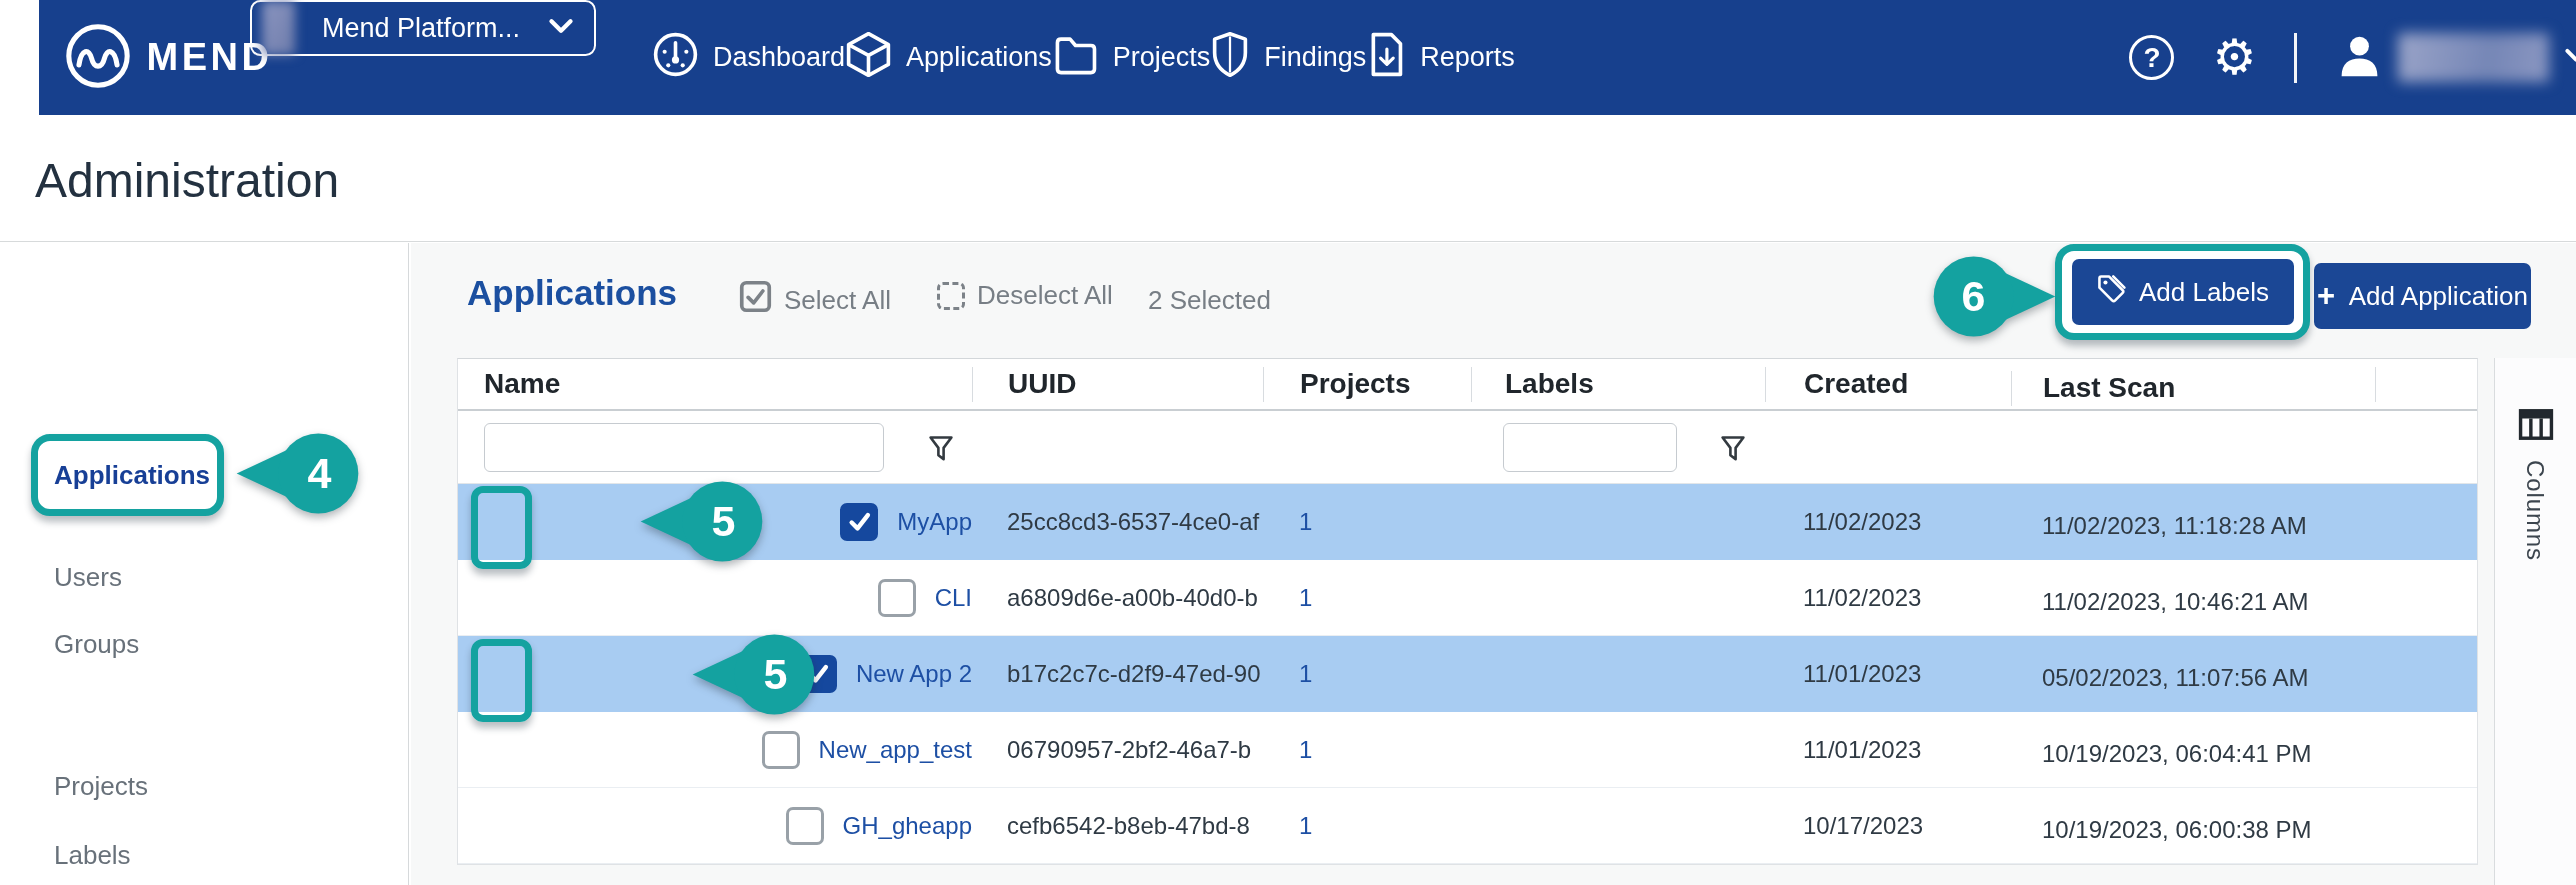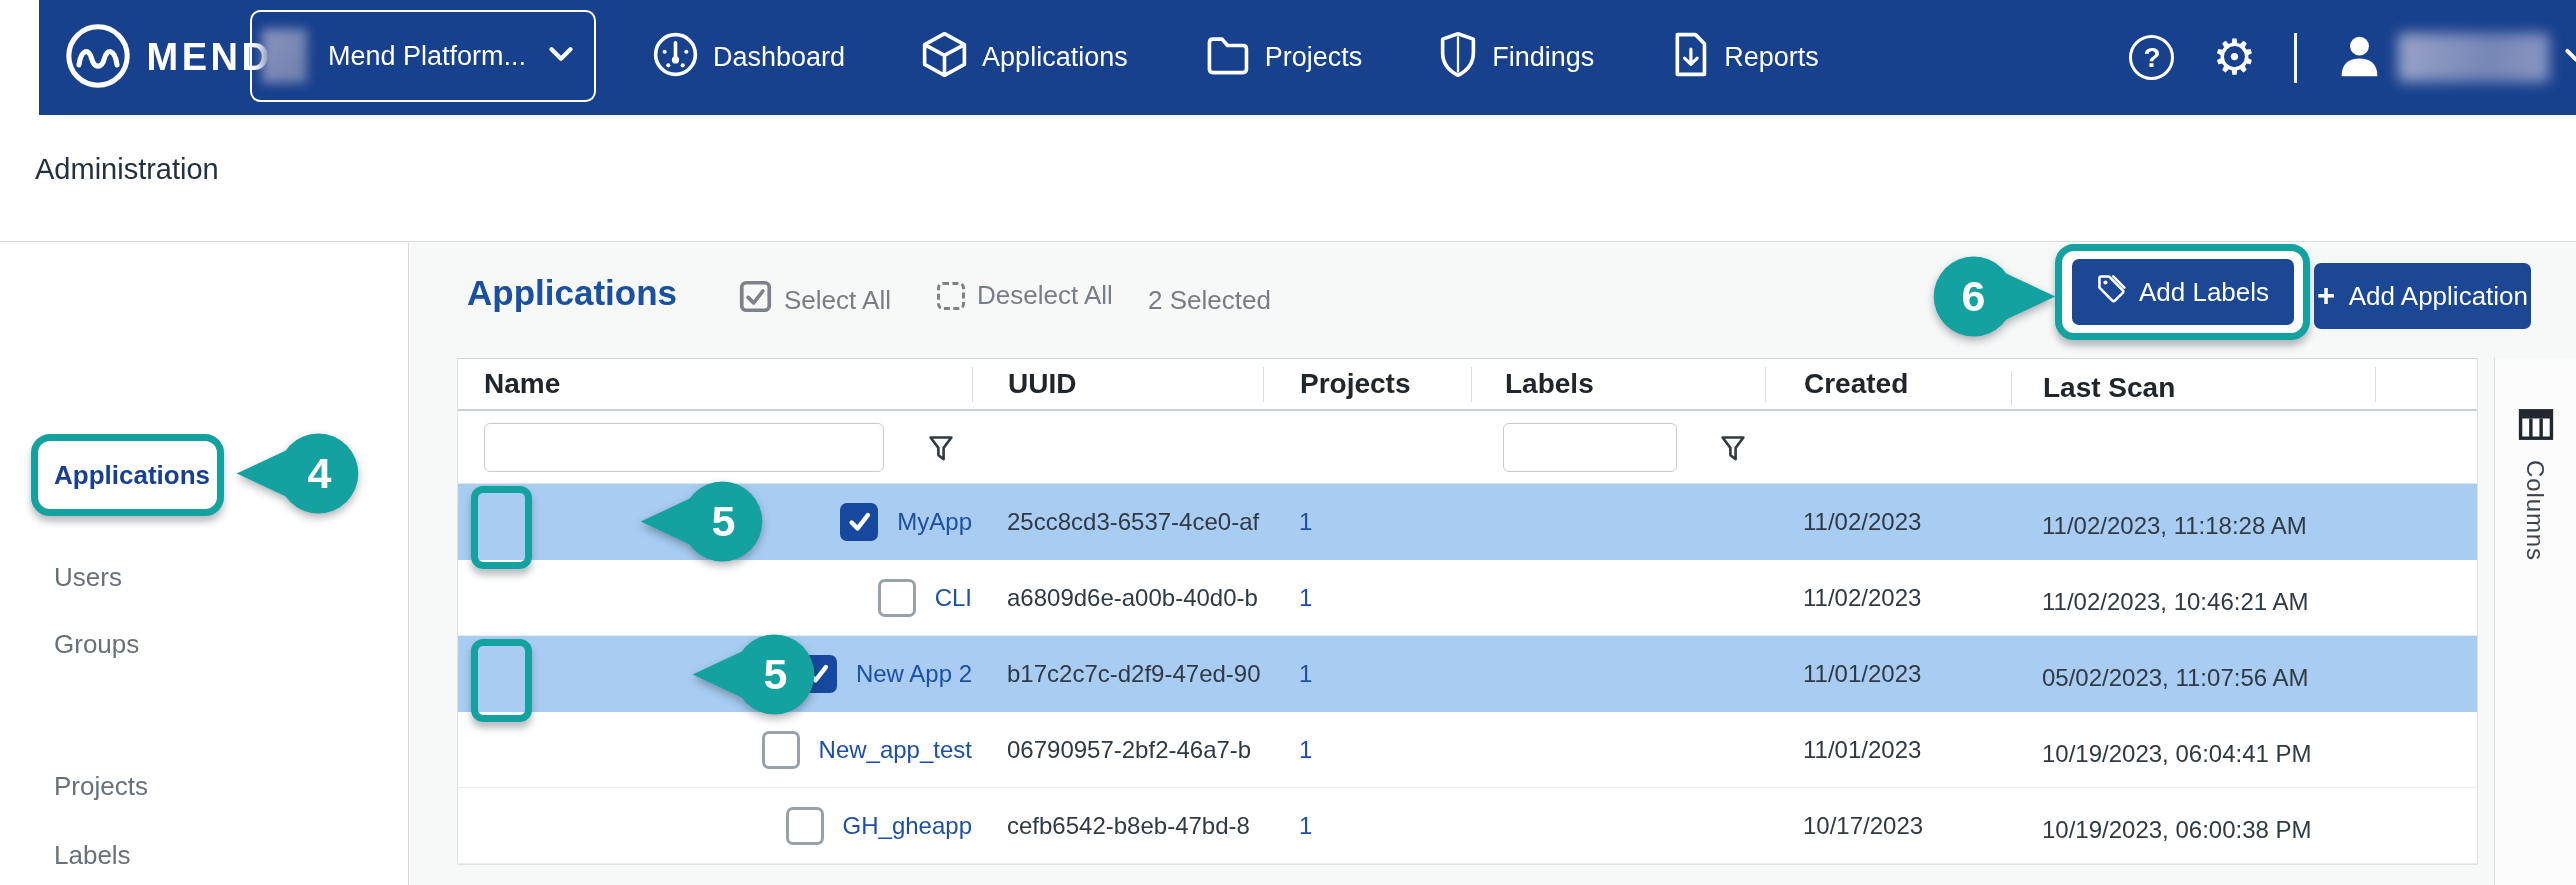--- a/index.html
+++ b/index.html
@@ -11,9 +11,9 @@
     background:#17408d; display:flex; align-items:center;margin-left:39px; }
   .brand { display:flex; align-items:center; gap:15.6px; margin-left:26px; }
   .brand-text { color:#fff; font-size:38px; font-weight:bold; letter-spacing:3.5px; }
-  .org-selector { position:absolute; left:211px; top:10px; width:346px; height:92px;
+  .org-selector { position:absolute; left:211px; top:0; width:346px; height:56px;
     border:2.6px solid #fff; border-radius:10.4px; display:flex; align-items:center;
-    padding:0 19px 0 10.4px; gap:21px; cursor:pointer; }
+    padding:0 19px 0 10.4px; gap:27px; cursor:pointer; }
   .org-logo-blur { width:83px; height:54px; border-radius:2.6px;
     background:linear-gradient(120deg,#8c96c0,#6e7cab); filter:blur(5.2px); }
   .org-label { color:#fff; font-size:27px; white-space:nowrap; }

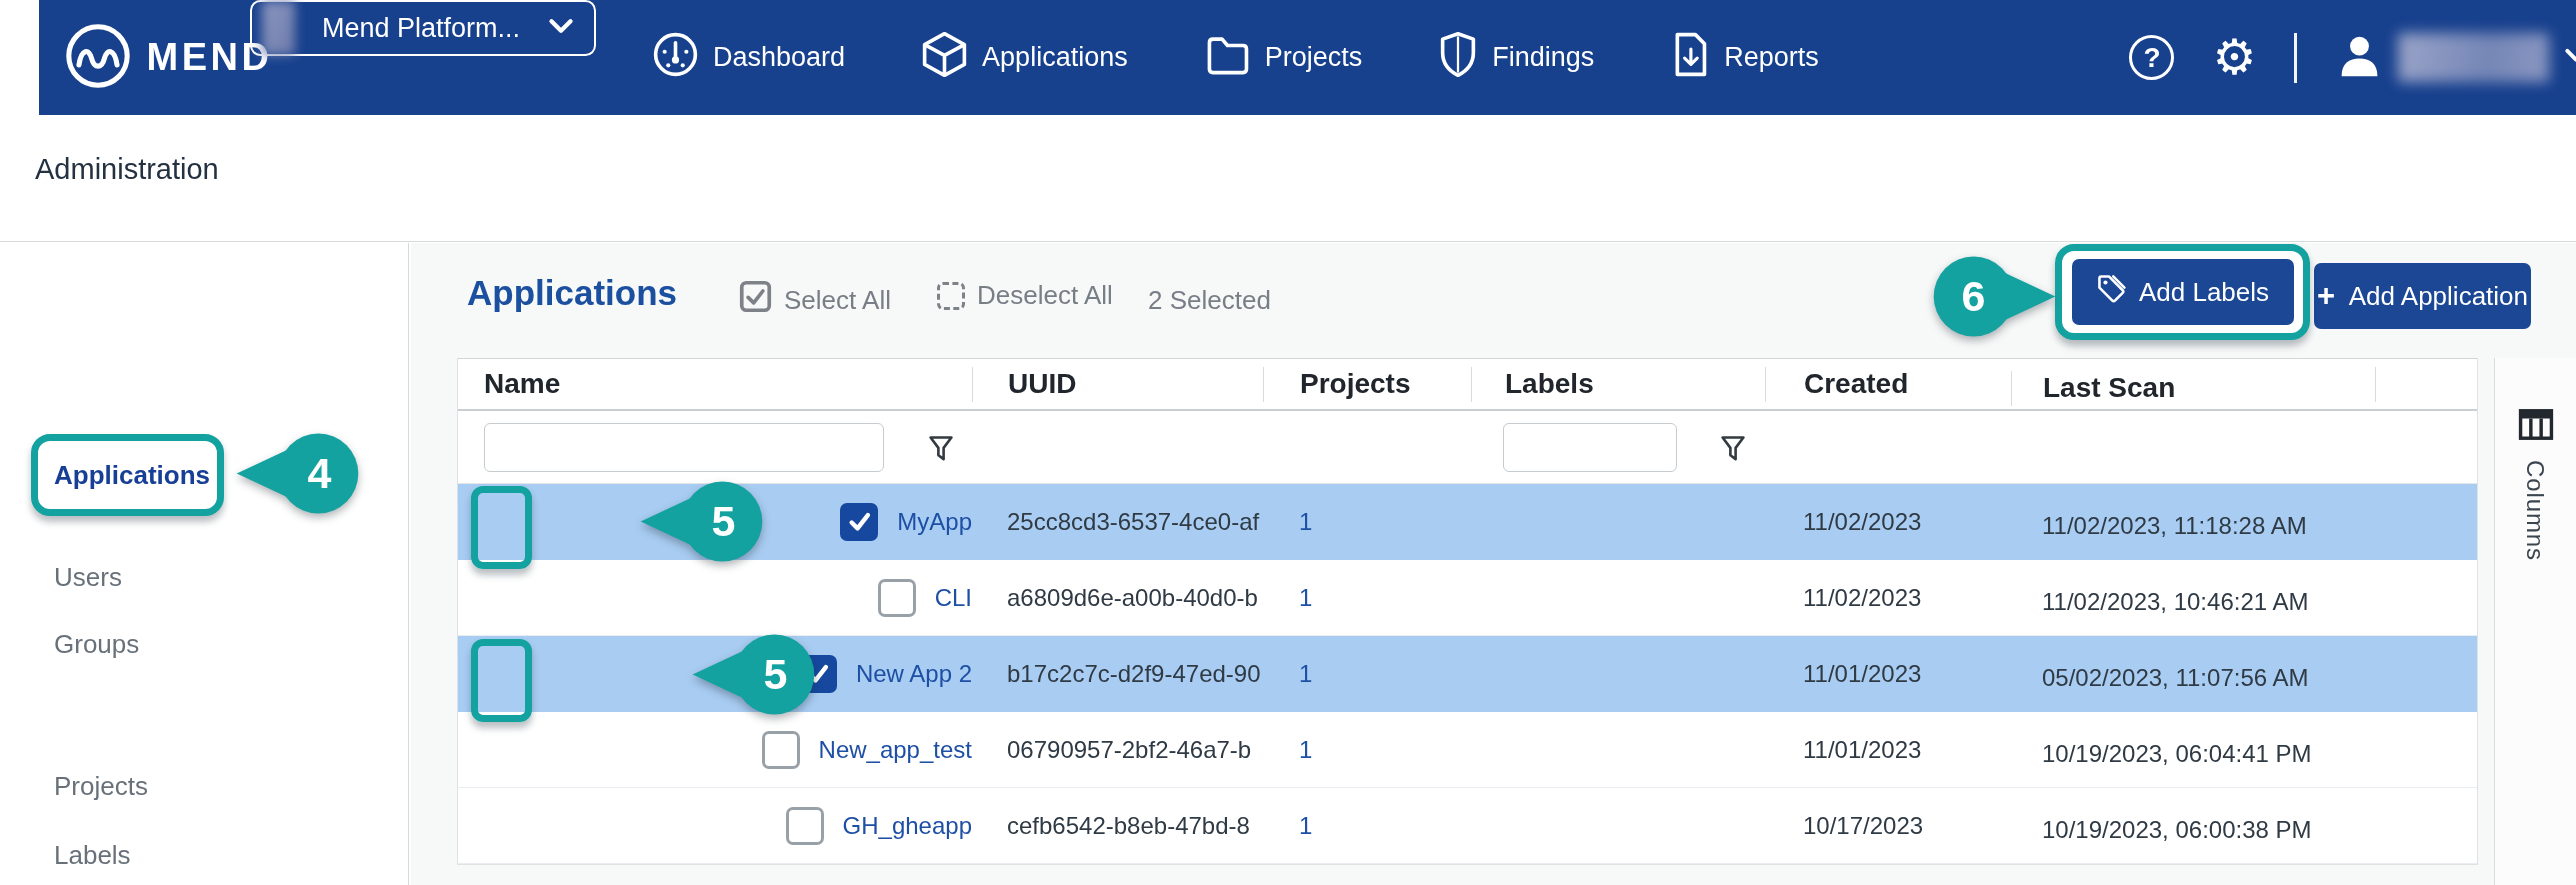--- a/index.html
+++ b/index.html
@@ -19,7 +19,7 @@
   .org-label { color:#fff; font-size:27px; white-space:nowrap; }
   .org-chev { margin-left:auto; }
   .nav-items { position:absolute; left:613px; top:0; height:115px;
-    display:flex; align-items:center; gap:76px; }
+    display:flex; align-items:center; }
   .nav-item { display:flex; align-items:center; gap:14px; color:#fff;
     font-size:27px; cursor:pointer; white-space:nowrap; }
   .nav-right { position:absolute; right:26px; top:0; height:115px;

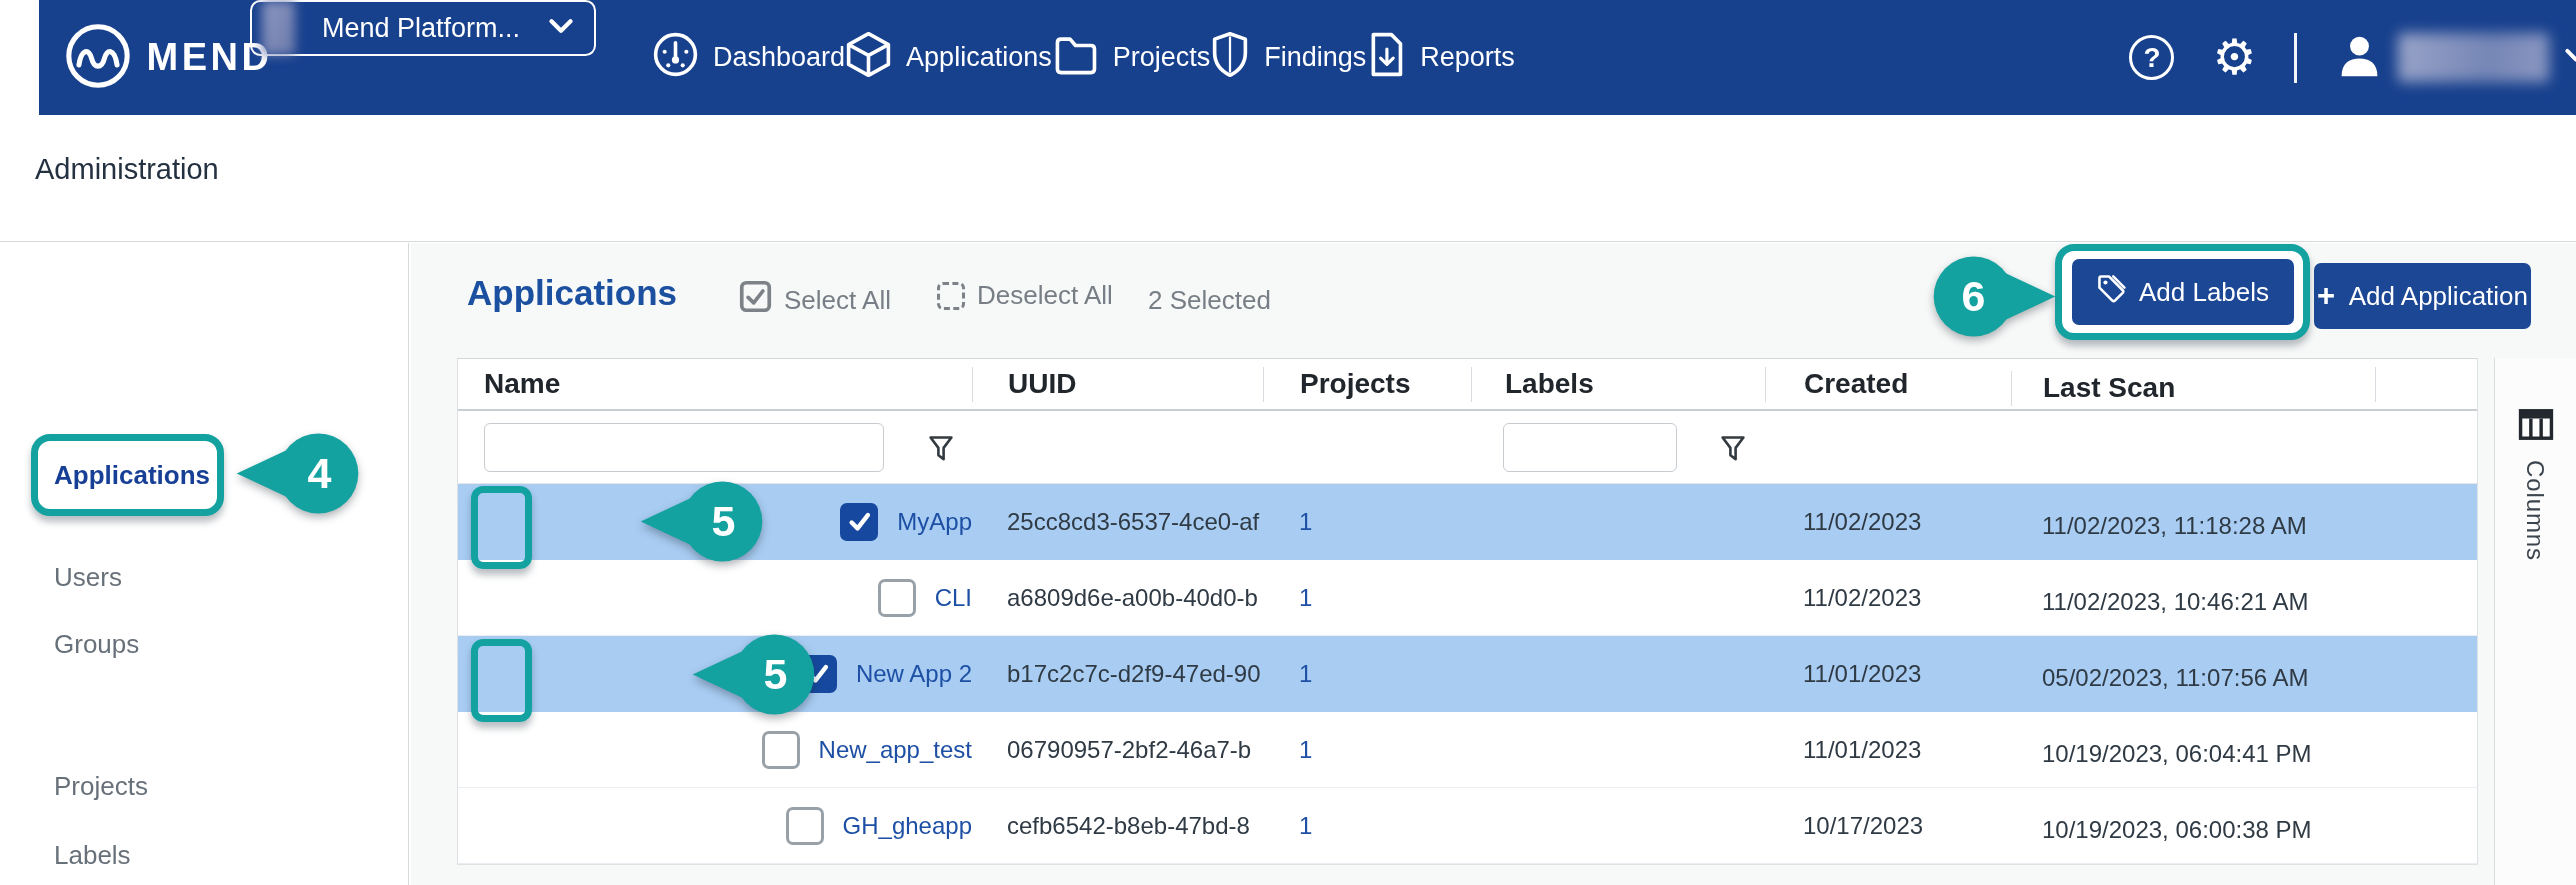--- a/index.html
+++ b/index.html
@@ -36,7 +36,7 @@
   
   .pagehead { position:absolute; left:0; top:115px; width:2576px; height:127px;
     background:#fff; border-bottom:1.7px solid #d7dadb; }
-  .page-title { position:absolute; left:35px; top:38px; font-size:29px;
+  .page-title { position:absolute; left:35px; top:38px; font-size:48px;
     font-weight:400; color:#233140; }
 
   

